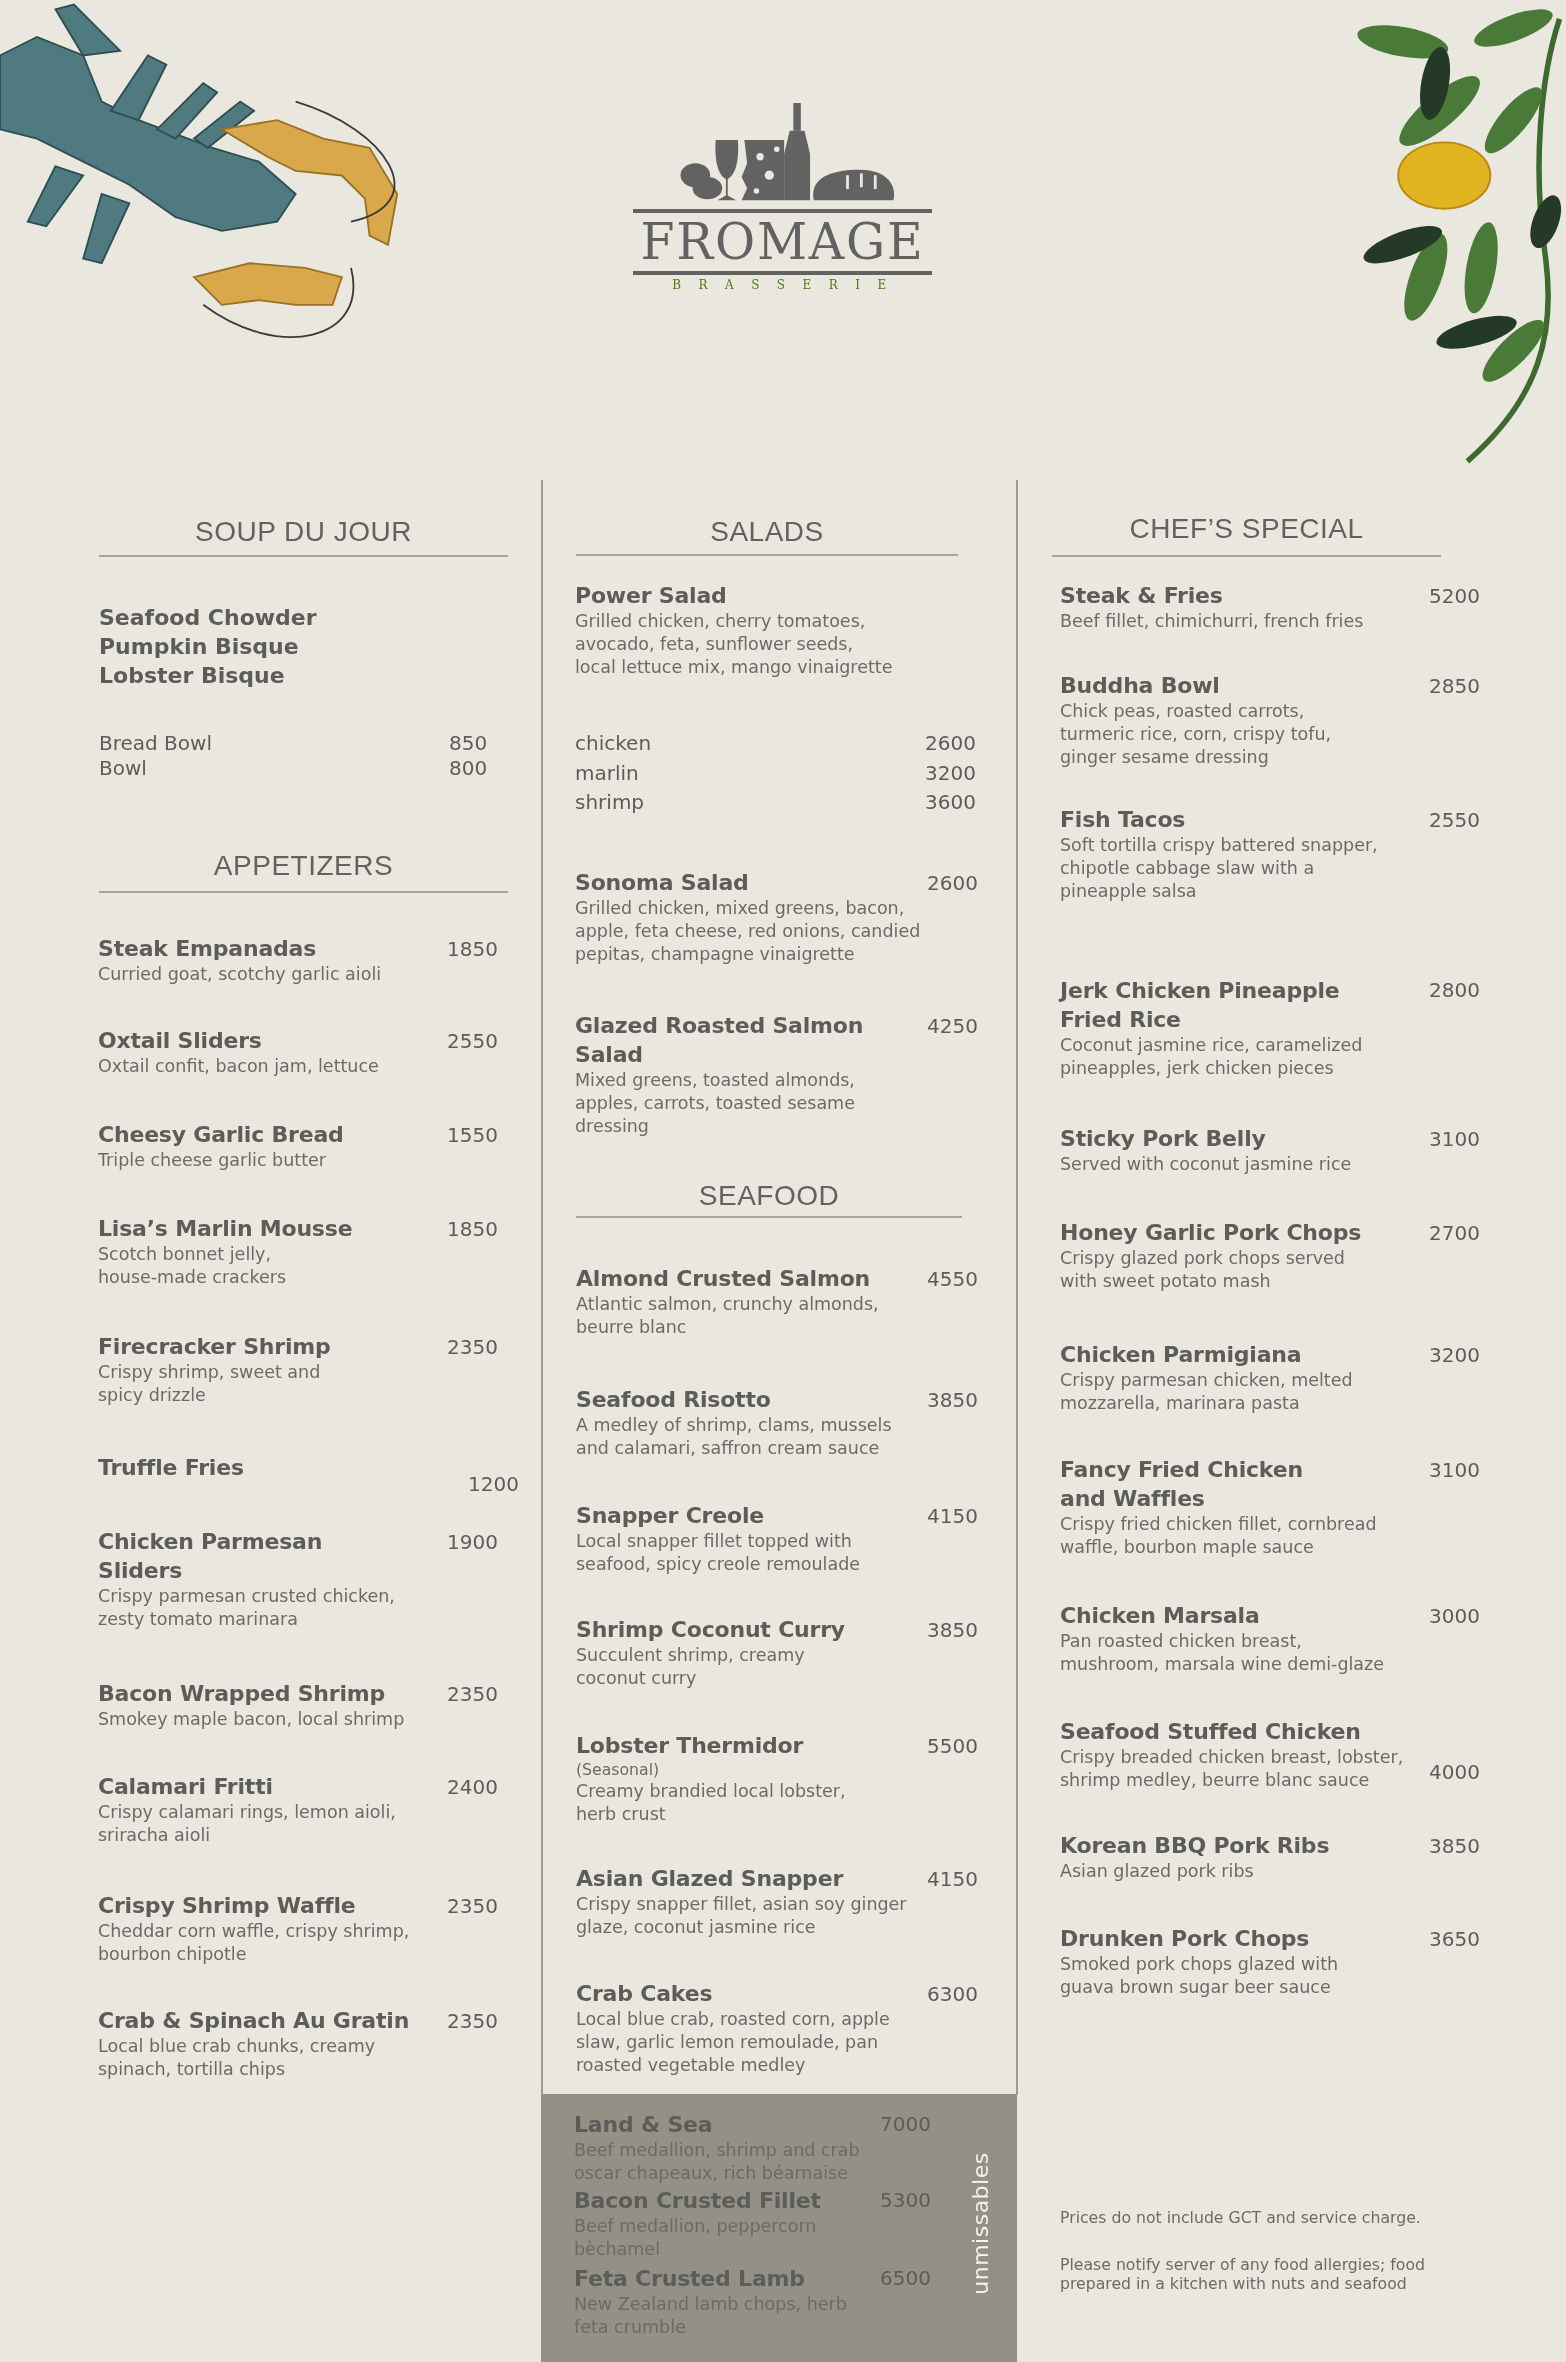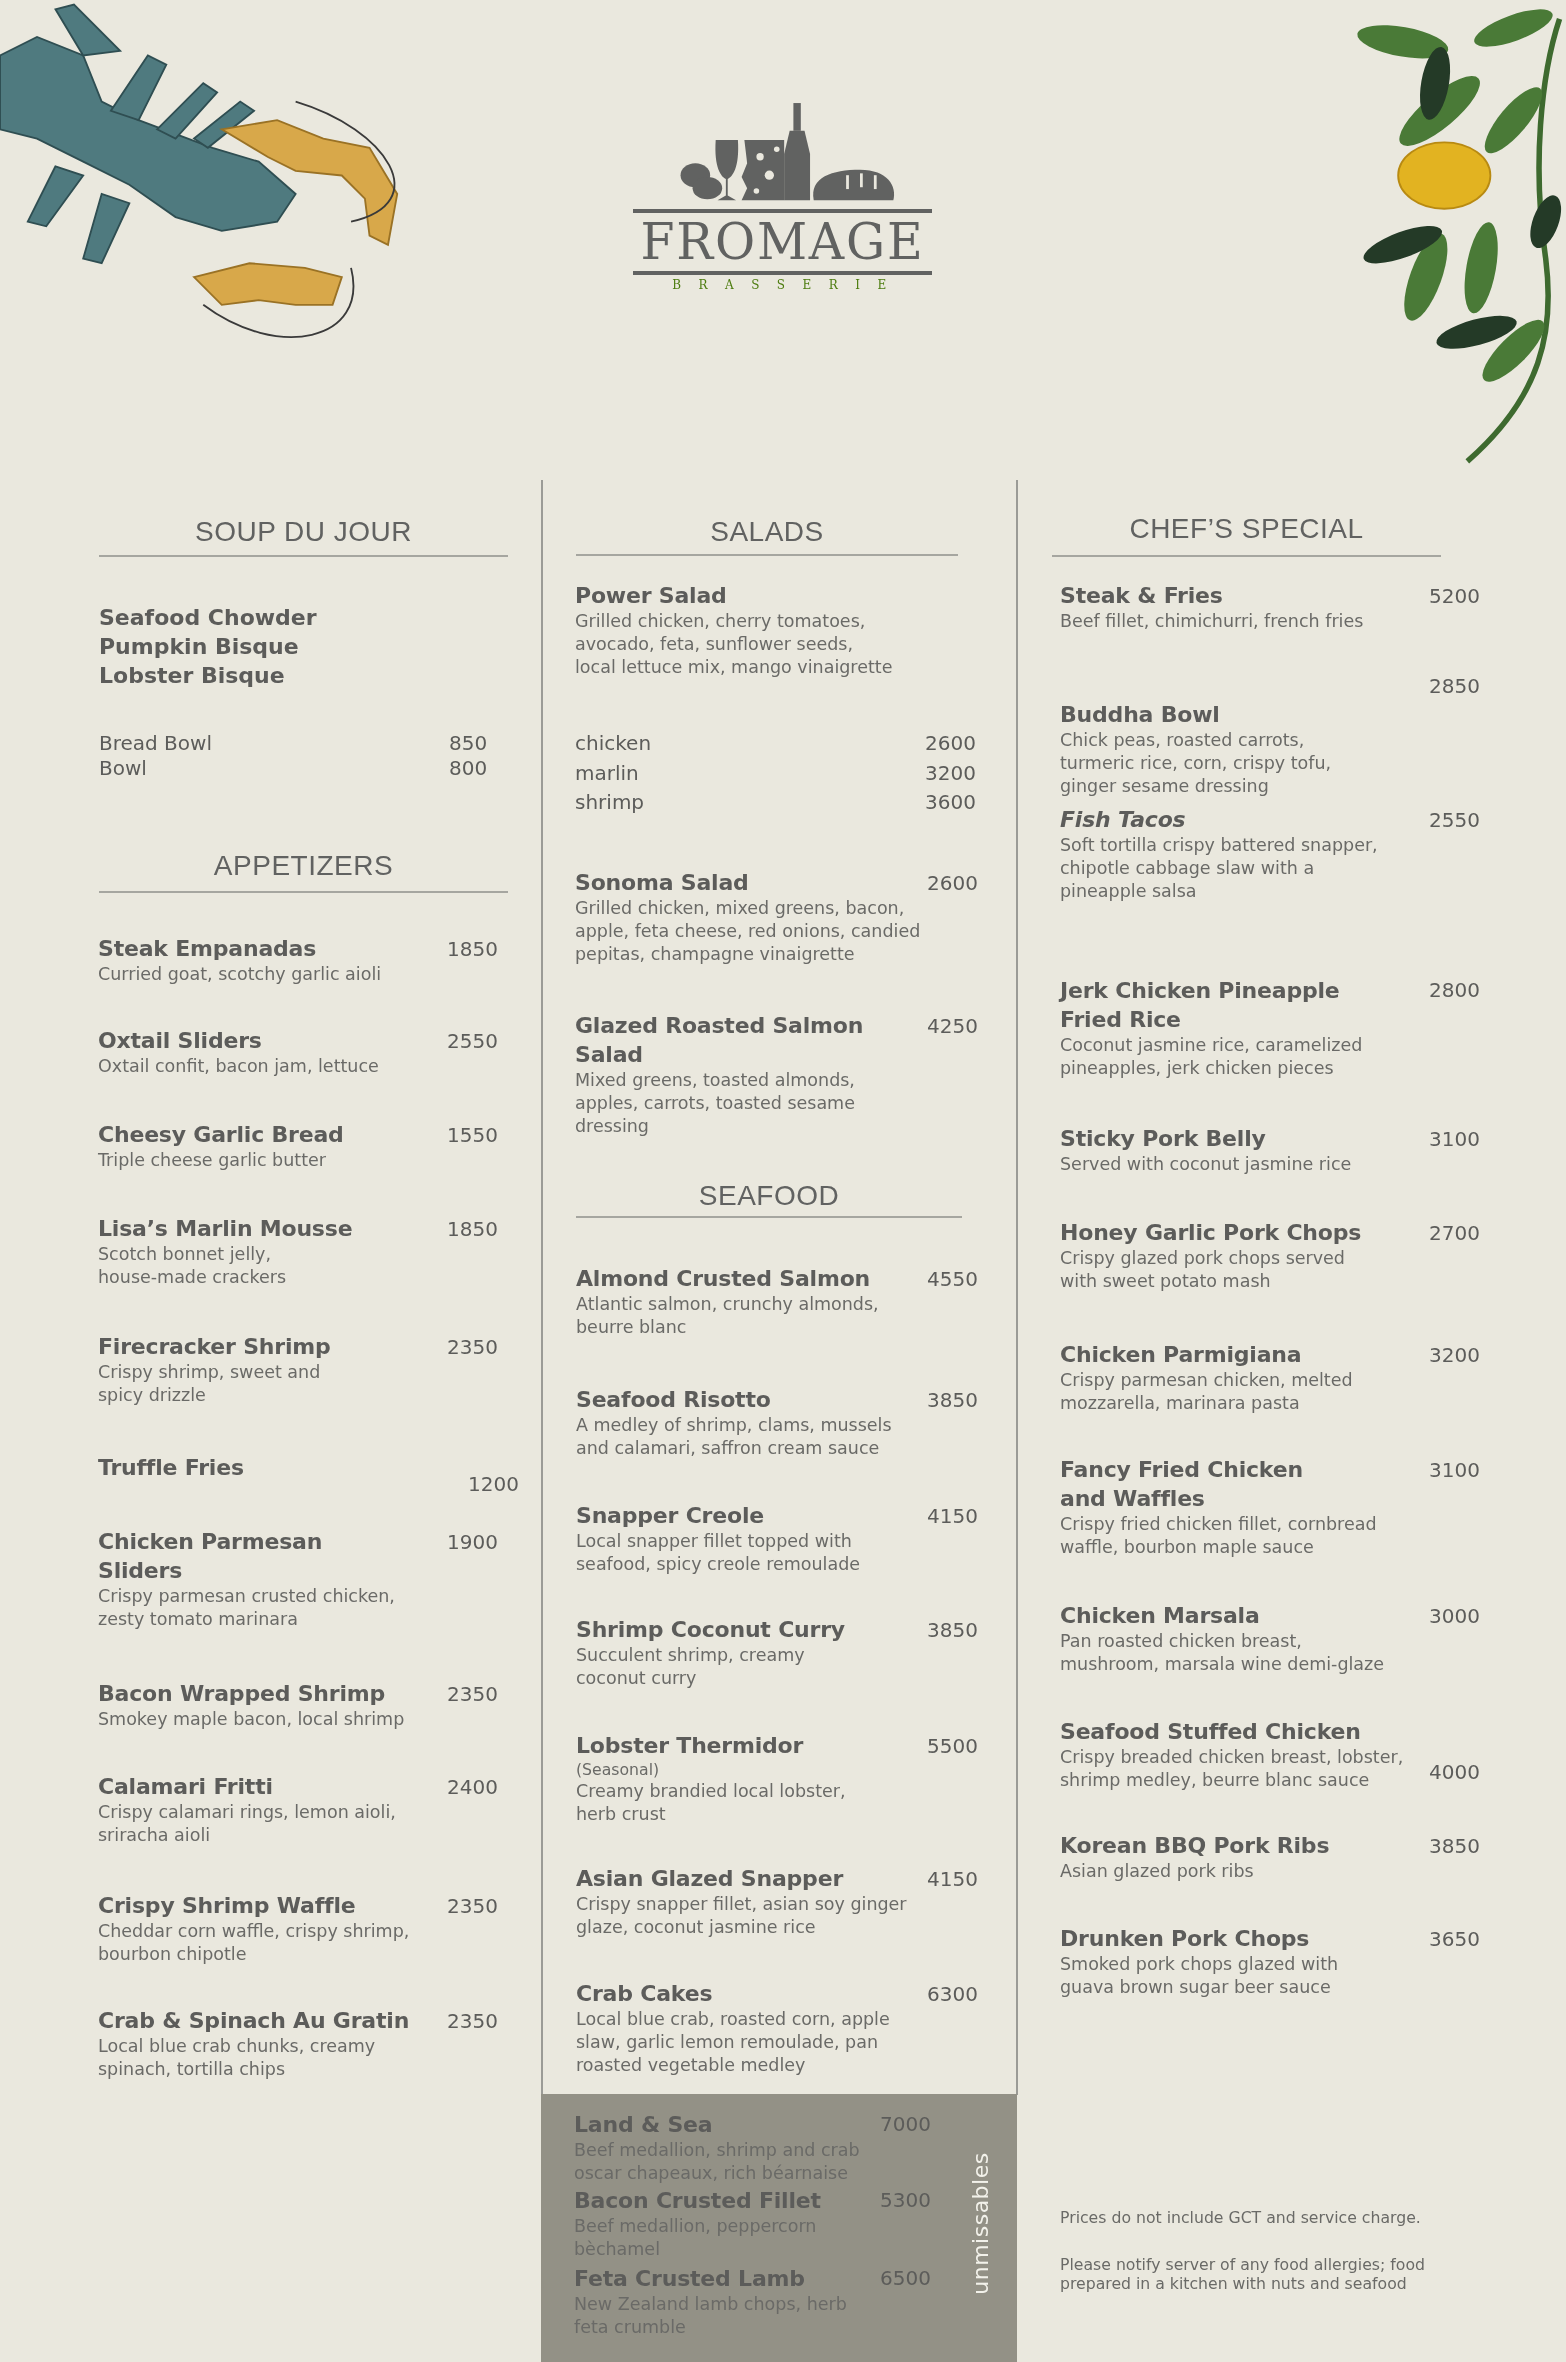--- a/index.html
+++ b/index.html
@@ -334,7 +334,7 @@
     </div>
     <div class="item-price" style="left: 1429px; top: 582px;">5200</div>
     <div class="item" style="left: 1060px; top: 671px; width: 369px;">
-      <div class="item-name" style="white-space: pre-line; margin-top: 29px;">Buddha Bowl</div>
+      <div class="item-name" style="white-space: pre-line;">Buddha Bowl</div>
       <div class="item-desc">Chick peas, roasted carrots,
 turmeric rice, corn, crispy tofu,
 ginger sesame dressing</div>

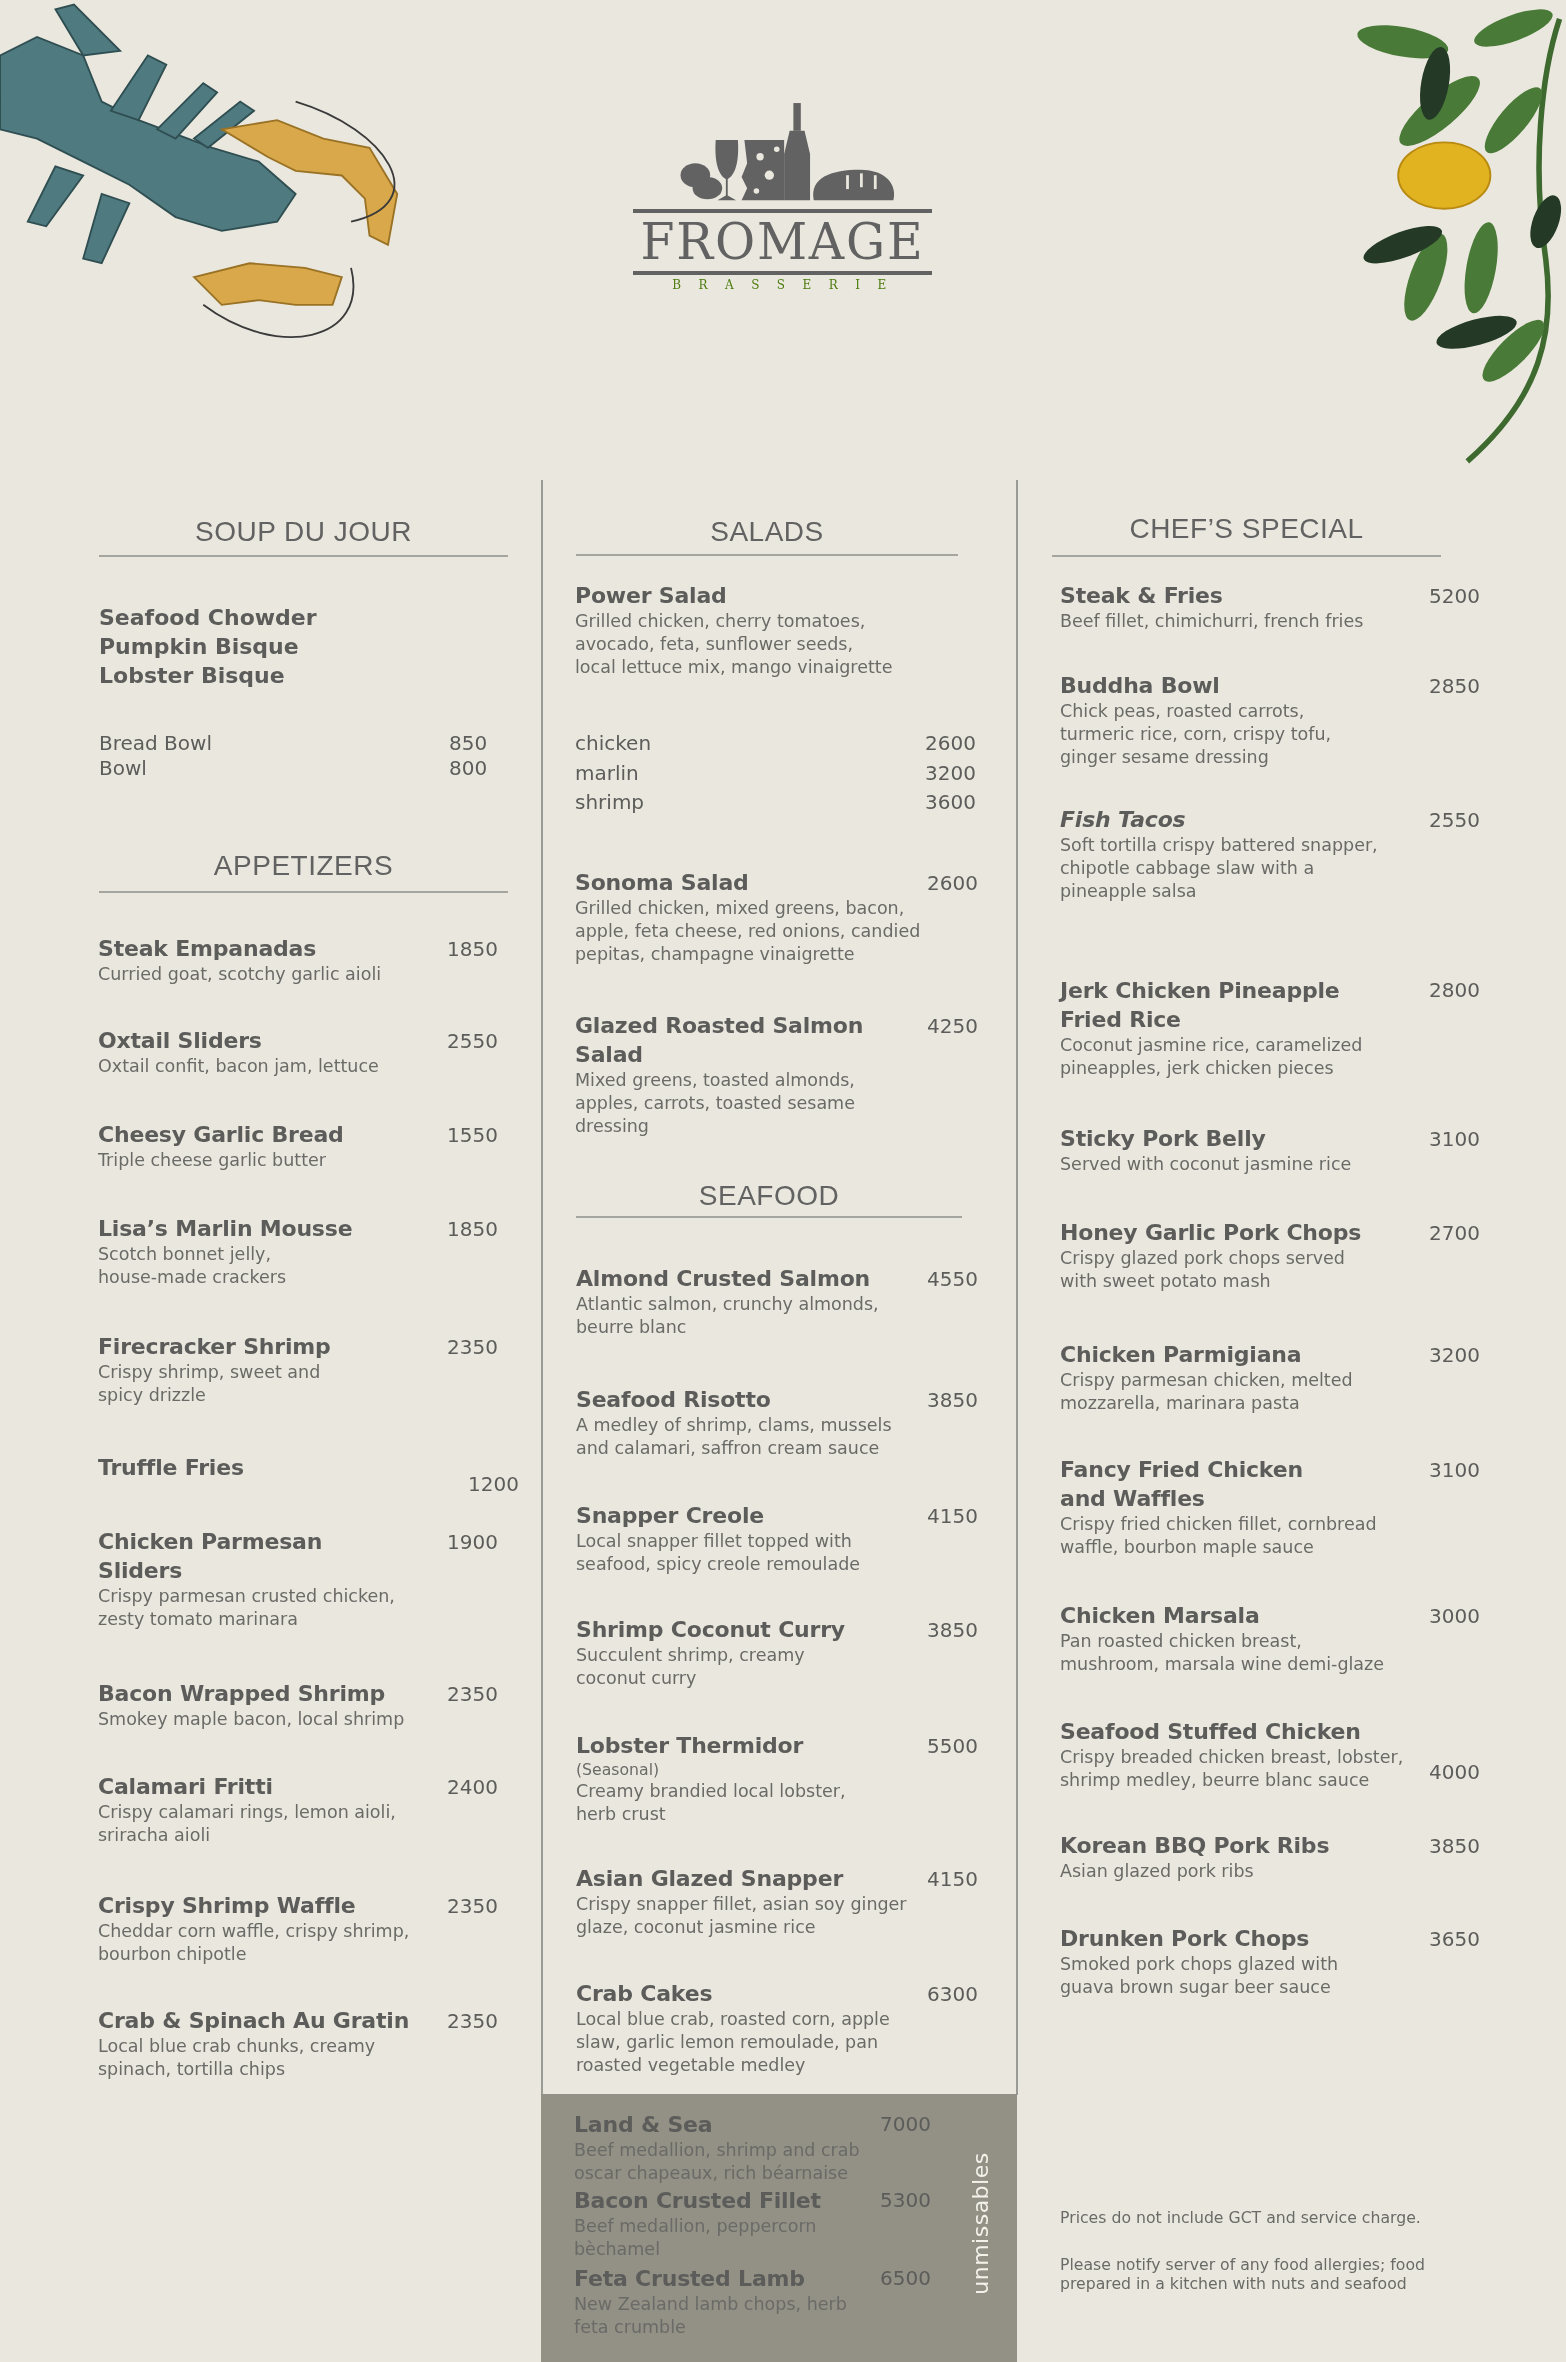--- a/index.html
+++ b/index.html
@@ -341,7 +341,7 @@
     </div>
     <div class="item-price" style="left: 1429px; top: 672px;">2850</div>
     <div class="item" style="left: 1060px; top: 805px; width: 369px;">
-      <div class="item-name" style="white-space: pre-line; font-style: italic;">Fish Tacos</div>
+      <div class="item-name" style="white-space: pre-line;">Fish Tacos</div>
       <div class="item-desc">Soft tortilla crispy battered snapper,
 chipotle cabbage slaw with a
 pineapple salsa</div>

